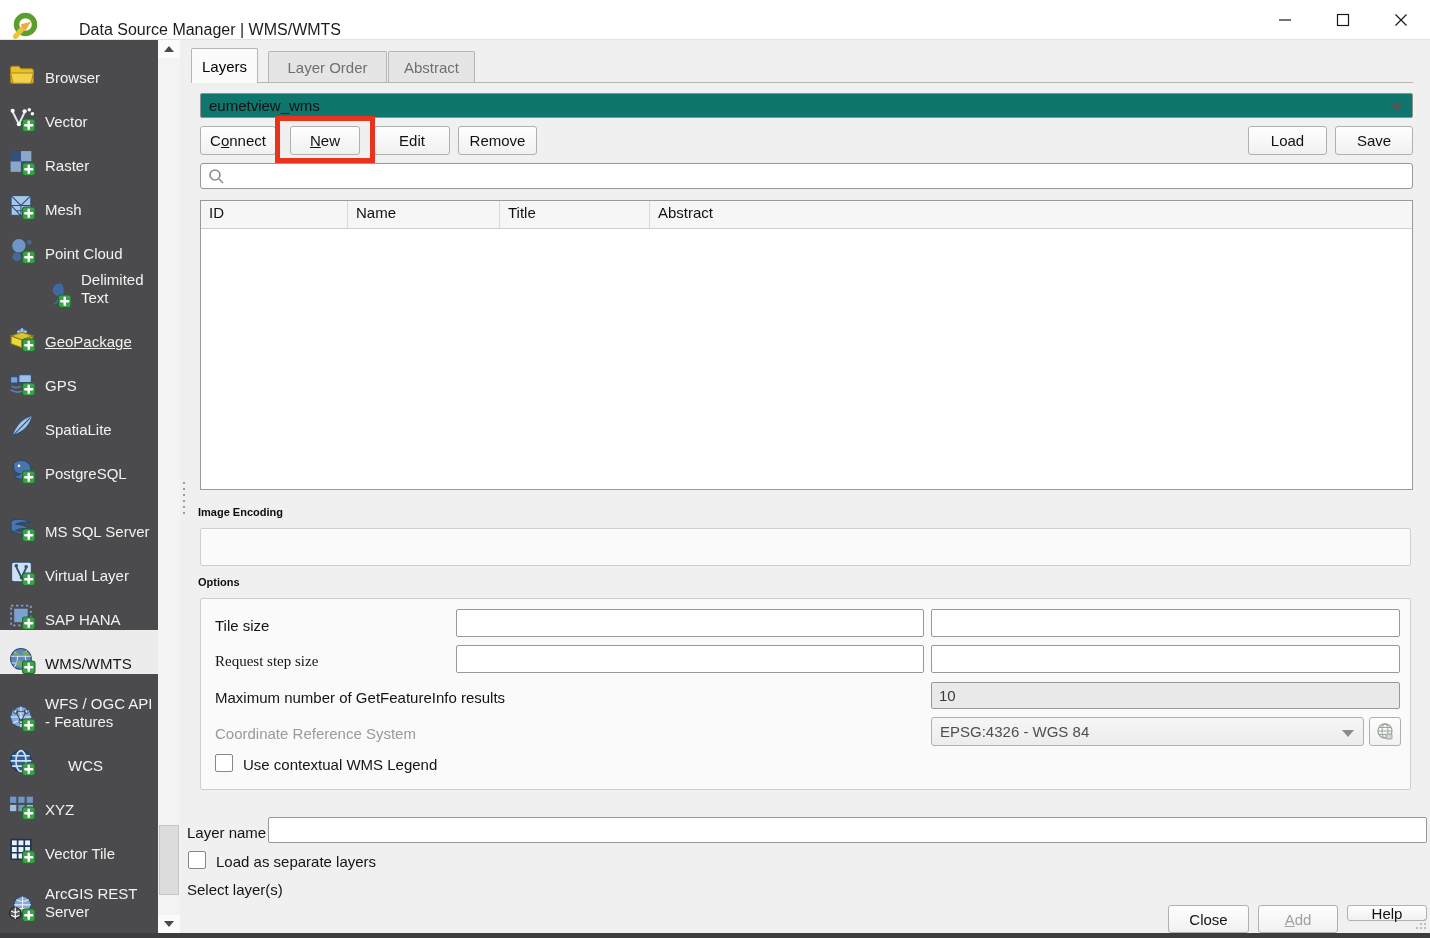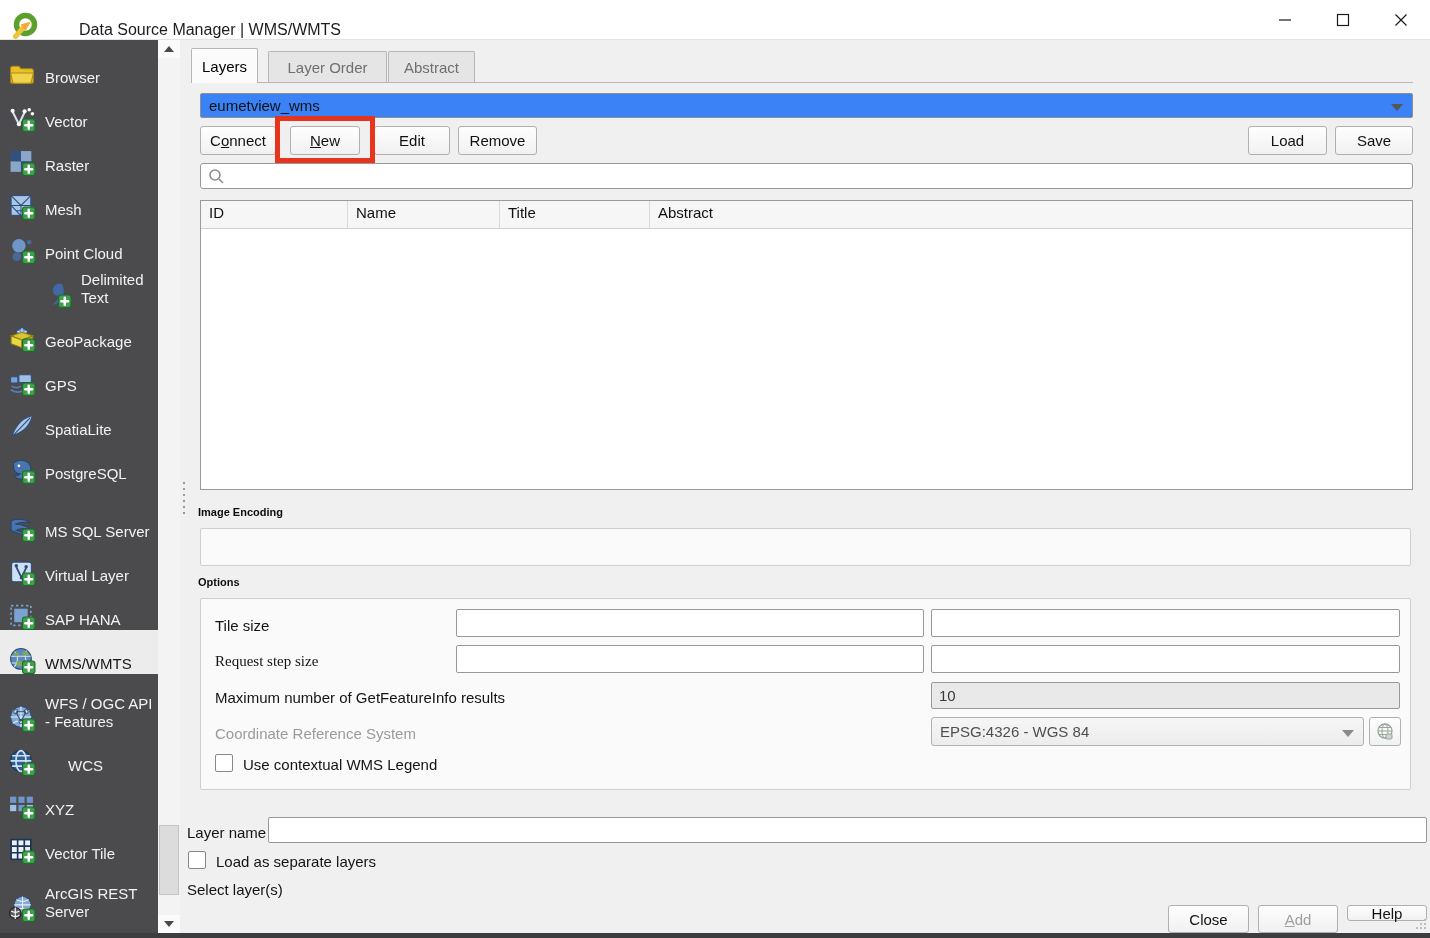--- a/index.html
+++ b/index.html
@@ -62,7 +62,7 @@
   .input { position: absolute; background: #fff; border: 1px solid #989898; border-radius: 2px;
     font-size: 15px; font-family: inherit; padding: 0 7px; color: #111; outline: none; }
   .input.disabled { background: #e9e9e9; color: #3a3a3a; }
-  .combo { position: absolute; background: #3b82f6; border: 1px solid #8f8f8f; border-radius: 2px;
+  .combo { position: absolute; background: #0f766e; border: 1px solid #8f8f8f; border-radius: 2px;
     font-size: 15px; display: flex; align-items: center; padding: 0 26px 0 8px; color: #111; }
   .combo .arrow { position: absolute; right: 9px; top: 50%; margin-top: -2px;
     width: 0; height: 0; border-left: 6px solid transparent; border-right: 6px solid transparent; border-top: 7px solid #555; }

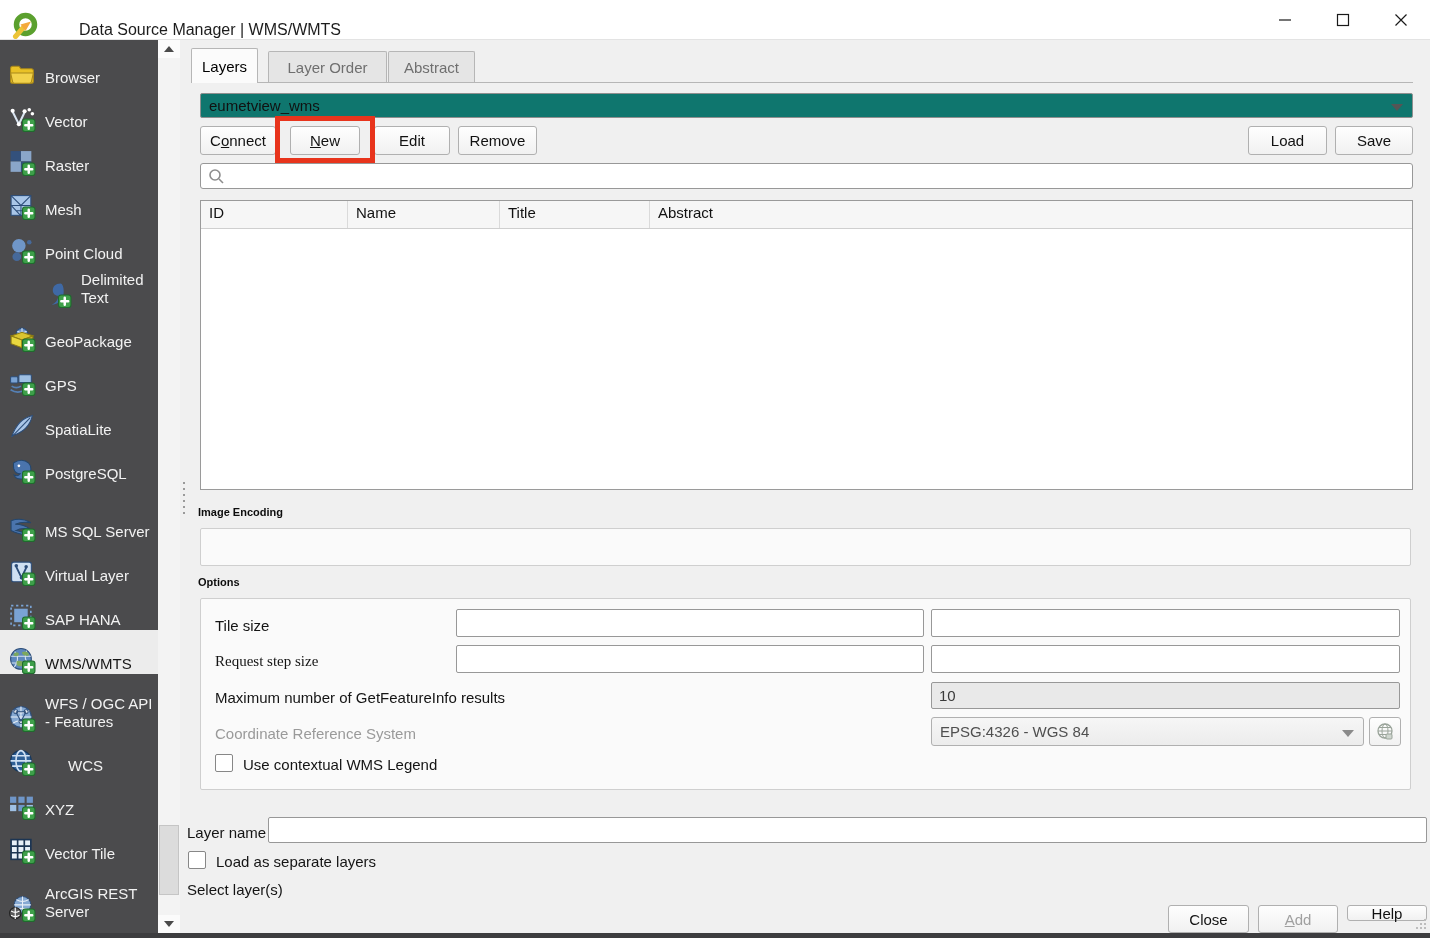--- a/index.html
+++ b/index.html
@@ -181,7 +181,7 @@
         </svg></span>
       <span class="lbl">Delimited Text</span>
     </div>
-    <div class="side-item" style="height: 44px;">
+    <div class="side-item" style="height: 44px; text-decoration: underline;">
       <span class="ic"><svg width="28" height="27" viewBox="0 0 26 26">
           <circle cx="13" cy="8.5" r="5.5" fill="#6f96c8" stroke="#2c4d79"></circle>
           <path d="M8.5 6q4.5 2.5 9 0M13 3v11" stroke="#dce8f4" fill="none"></path>

